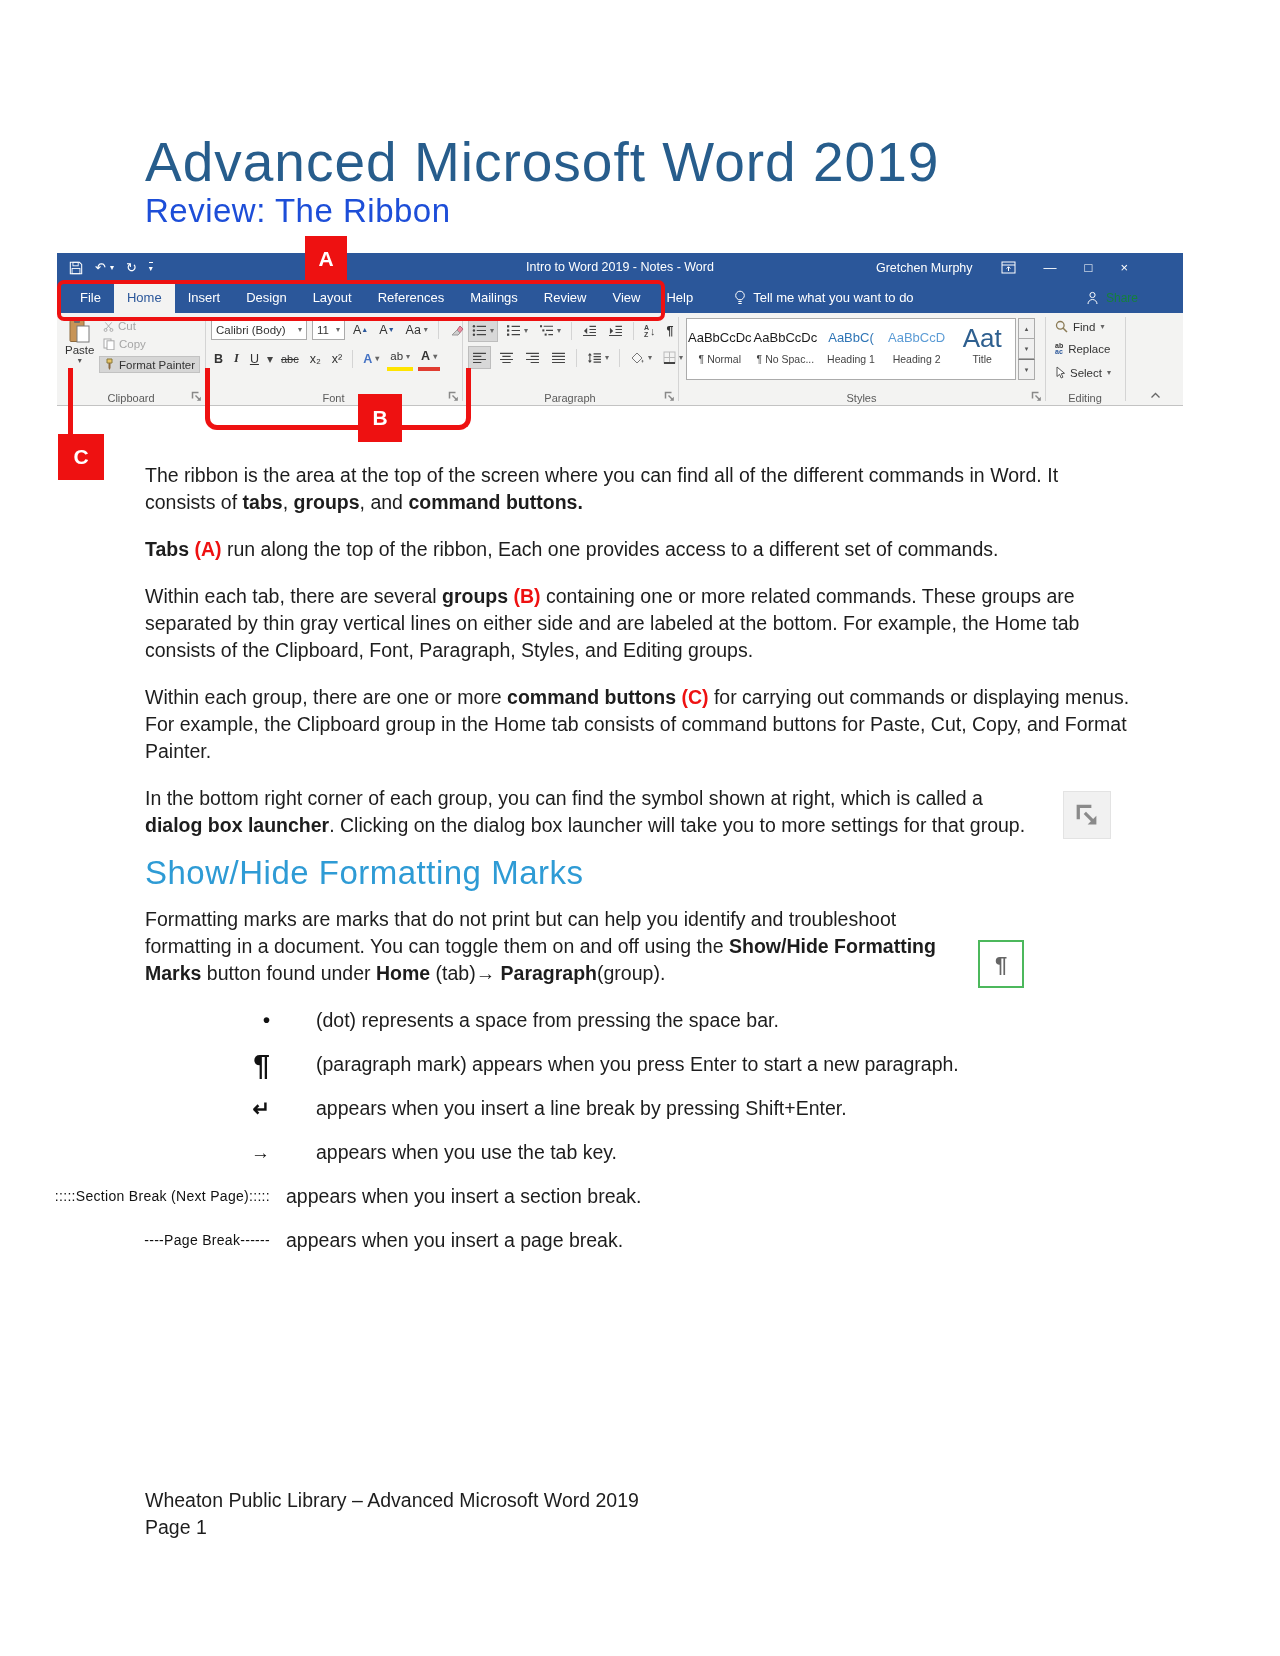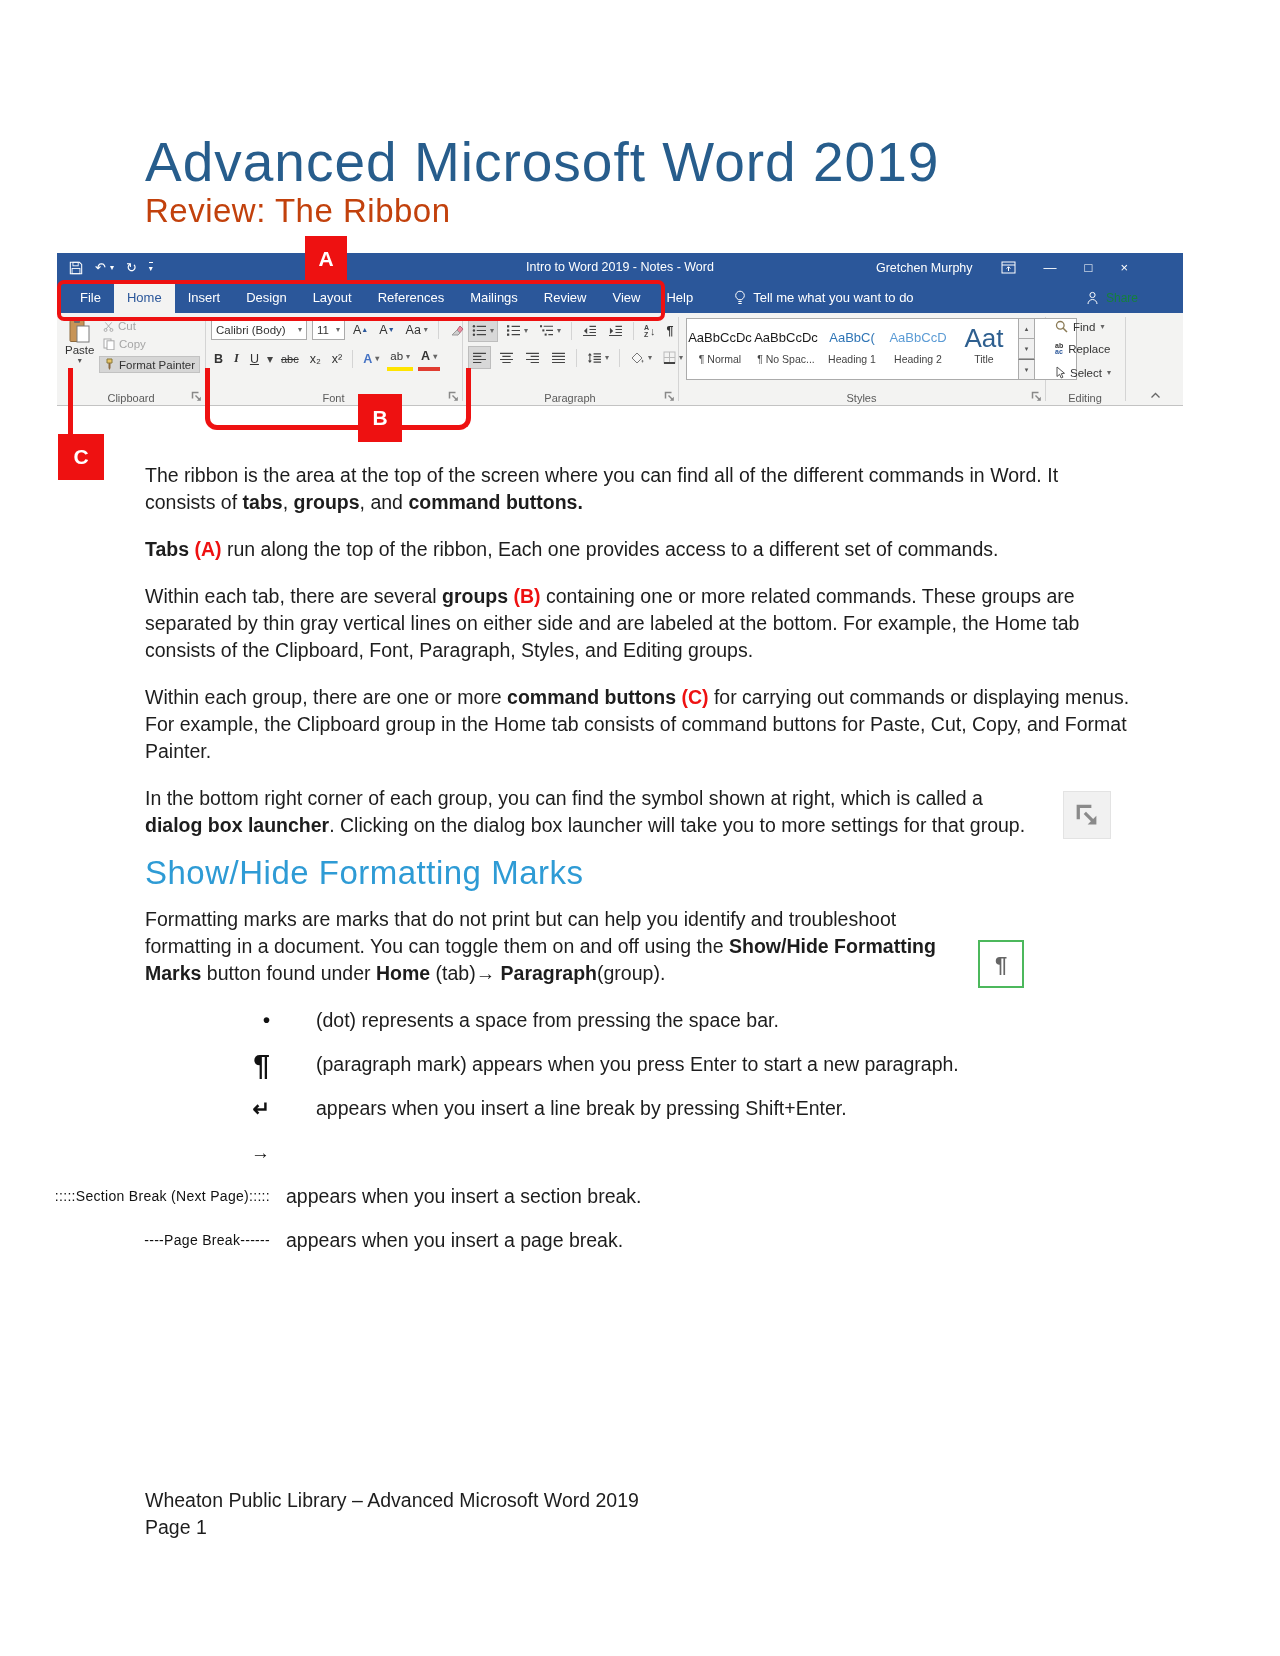--- a/index.html
+++ b/index.html
@@ -8,7 +8,7 @@
 
   
   .doc-title{position:absolute;left:145px;top:98px;font-size:55px;font-weight:400;color:#275D8C;letter-spacing:1px;white-space:nowrap;margin-top:32px;}
-  .h-review{position:absolute;left:145px;top:192px;font-size:33px;font-weight:400;color:#c2410c;letter-spacing:.5px;}
+  .h-review{position:absolute;left:145px;top:192px;font-size:33px;font-weight:400;color:#1d4ed8;letter-spacing:.5px;}
   .content{position:absolute;left:145px;top:462px;width:985px;font-size:19.5px;line-height:27px;}
   .content p{margin:0 0 20px 0;}
   .content b{font-weight:700;}

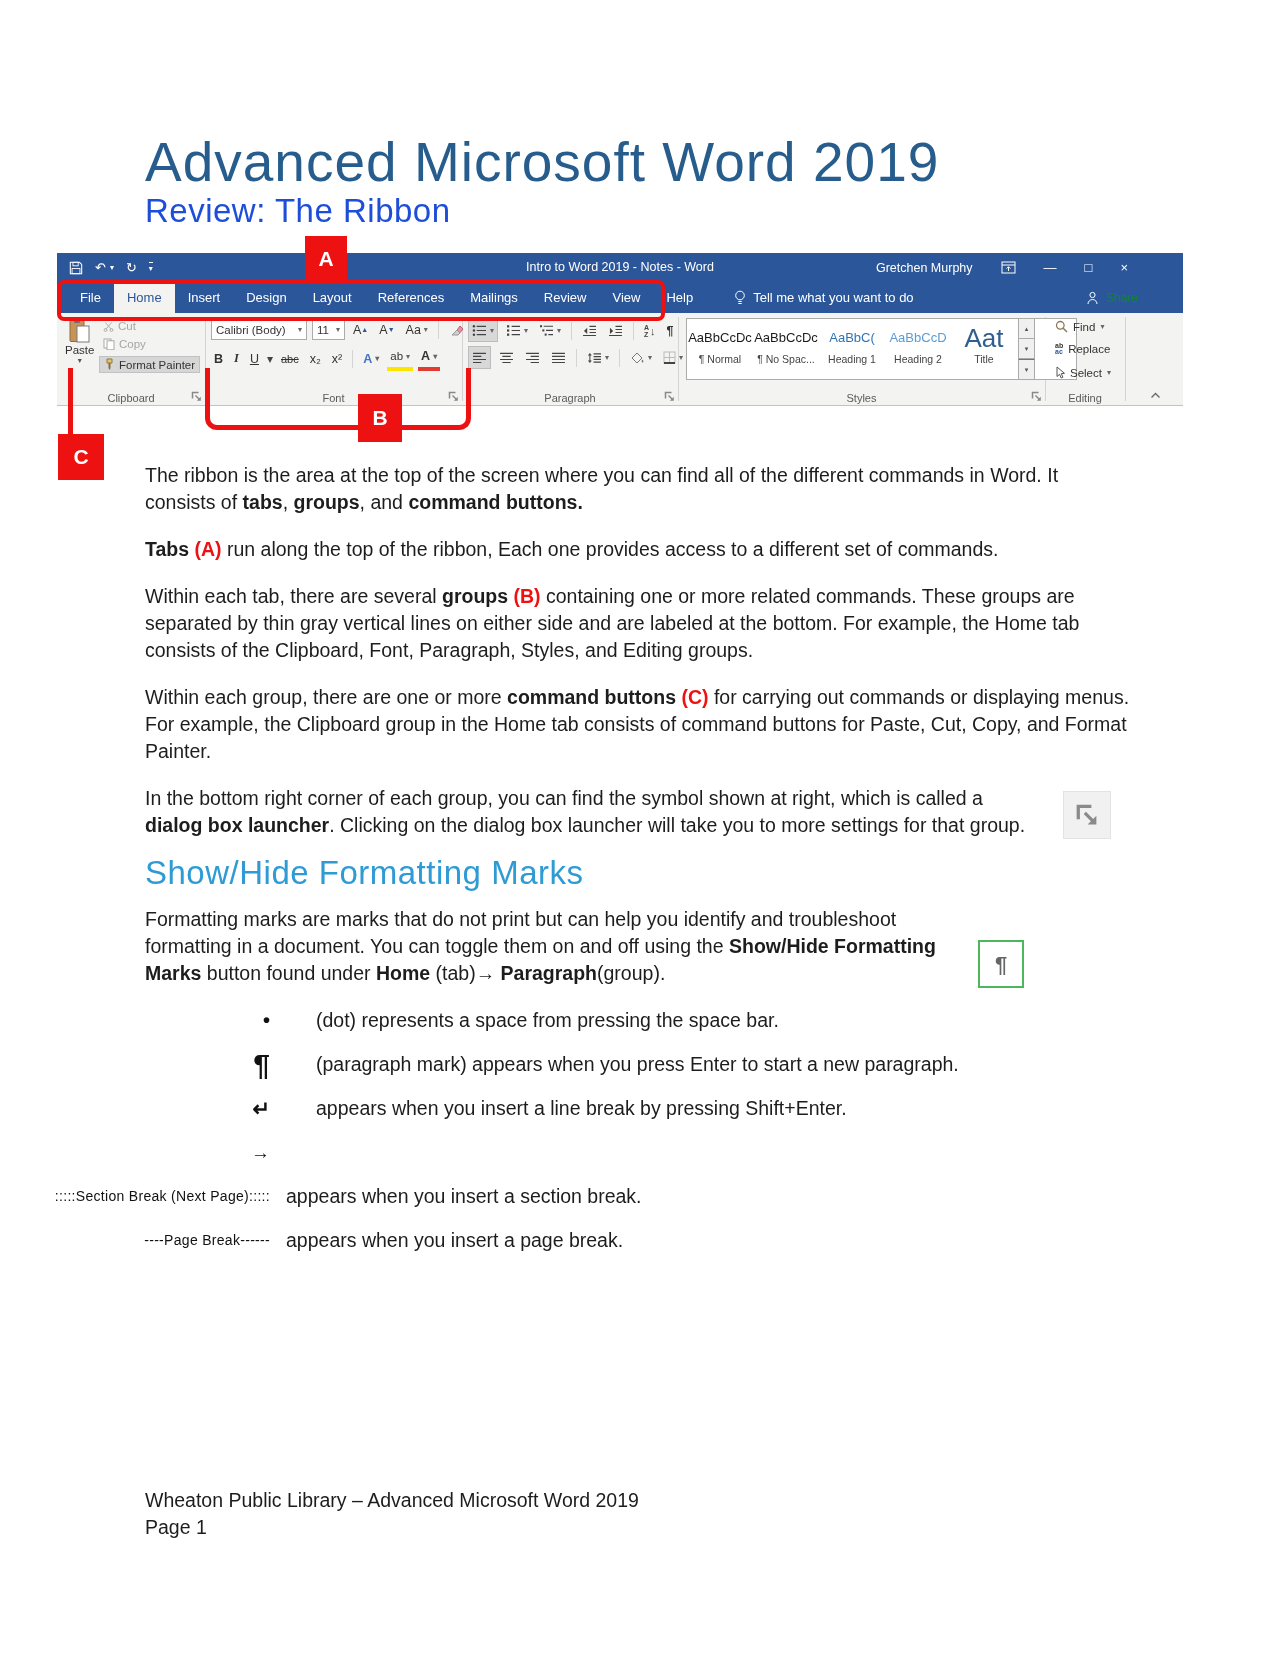--- a/index.html
+++ b/index.html
@@ -82,7 +82,7 @@
   .sorticon .az{display:flex;flex-direction:column;font-size:7px;line-height:7px;font-weight:700;color:#444;}
   .sorticon .ar{font-size:11px;color:#444;}
 
-  .gallery{position:absolute;left:8px;top:5px;width:391px;height:62px;background:#fff;border:1px solid #ababab;display:flex;box-sizing:border-box;}
+  .gallery{position:absolute;left:8px;top:5px;width:330px;height:62px;background:#fff;border:1px solid #ababab;display:flex;box-sizing:border-box;}
   .style-item{width:66px;text-align:center;padding-top:7px;box-sizing:border-box;}
   .style-sample{font-size:13px;height:24px;line-height:24px;color:#1a1a1a;white-space:nowrap;overflow:hidden;}
   .style-name{font-size:10.5px;color:#444;margin-top:3px;white-space:nowrap;}

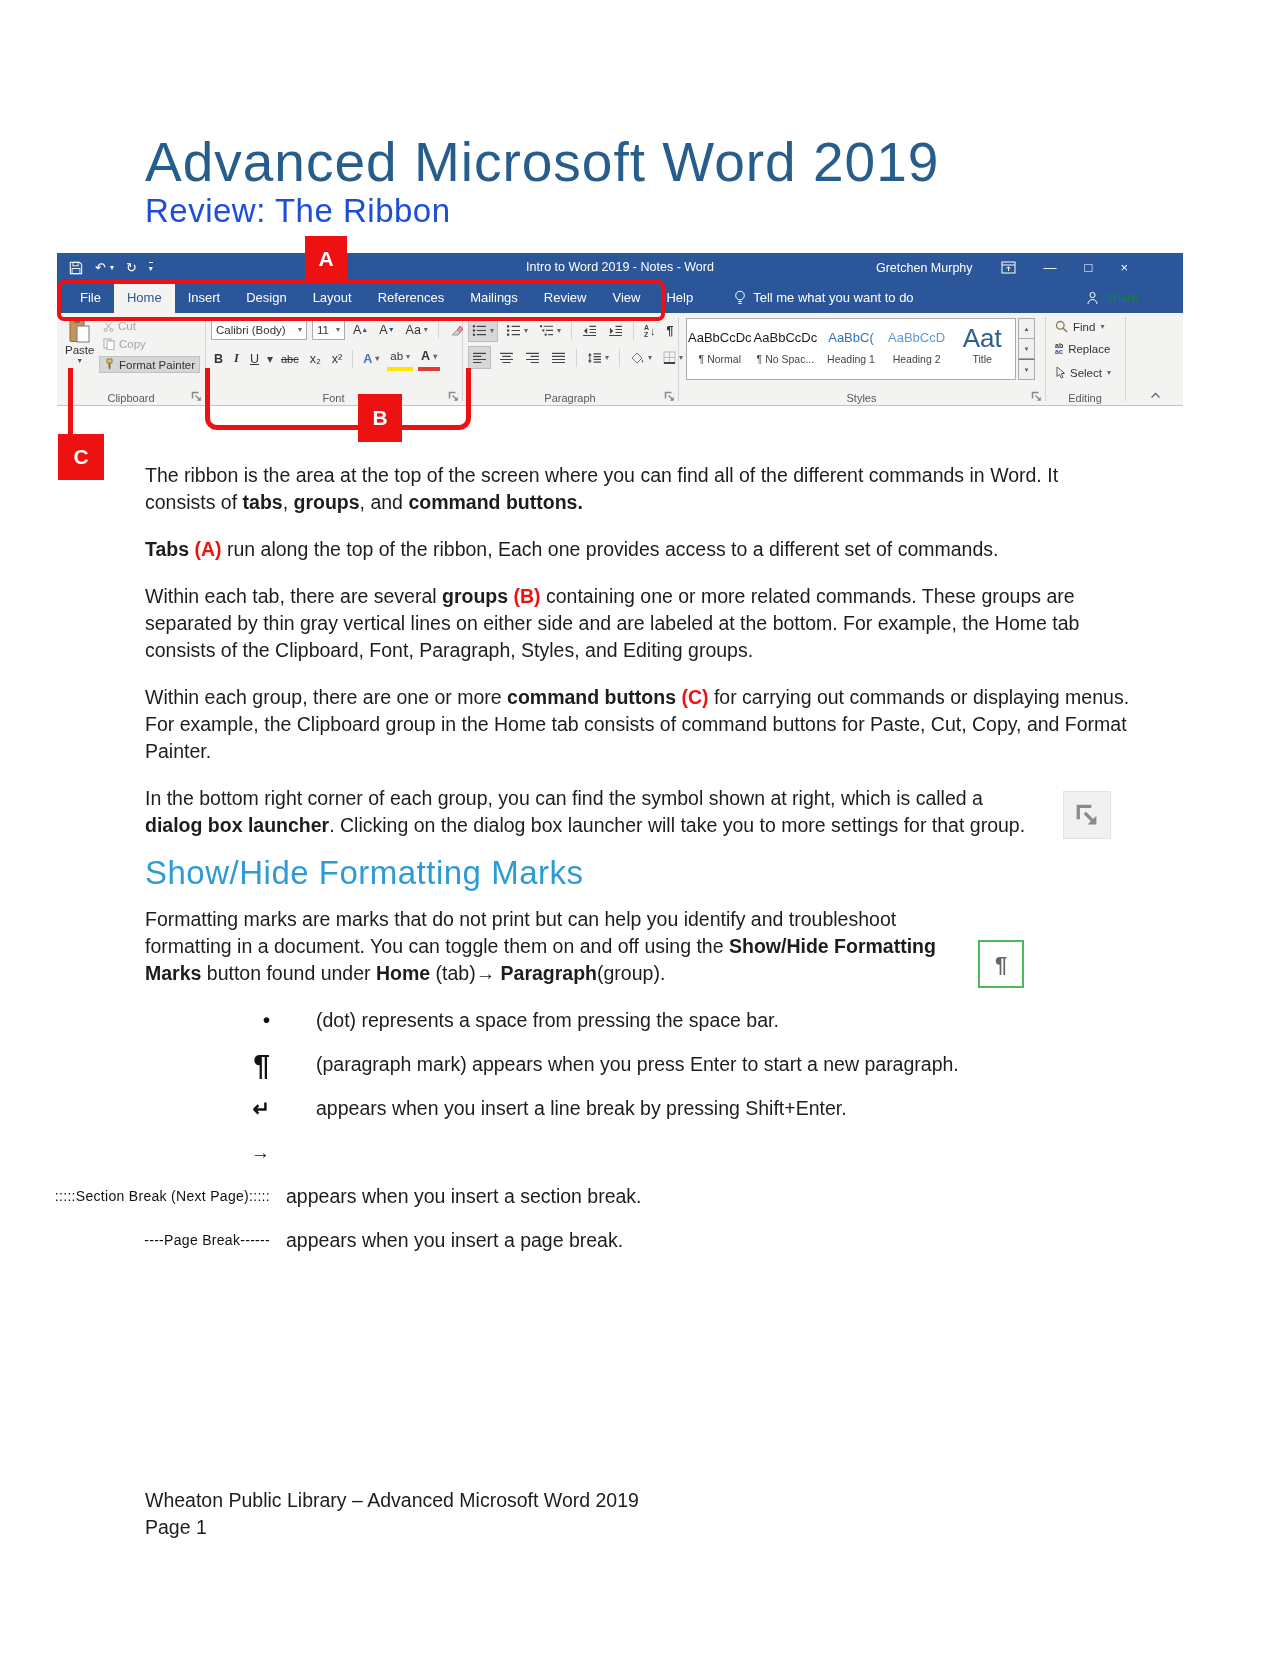--- a/index.html
+++ b/index.html
@@ -540,6 +540,7 @@
       </div>
       <div class="mark-row">
         <span class="mark-symbol sym-pad ms-tab">→</span>
+        <span class="mark-text">appears when you use the tab key.</span>
       </div>
       <div class="mark-row">
         <span class="mark-symbol ms-break">:::::Section Break (Next Page):::::</span>

